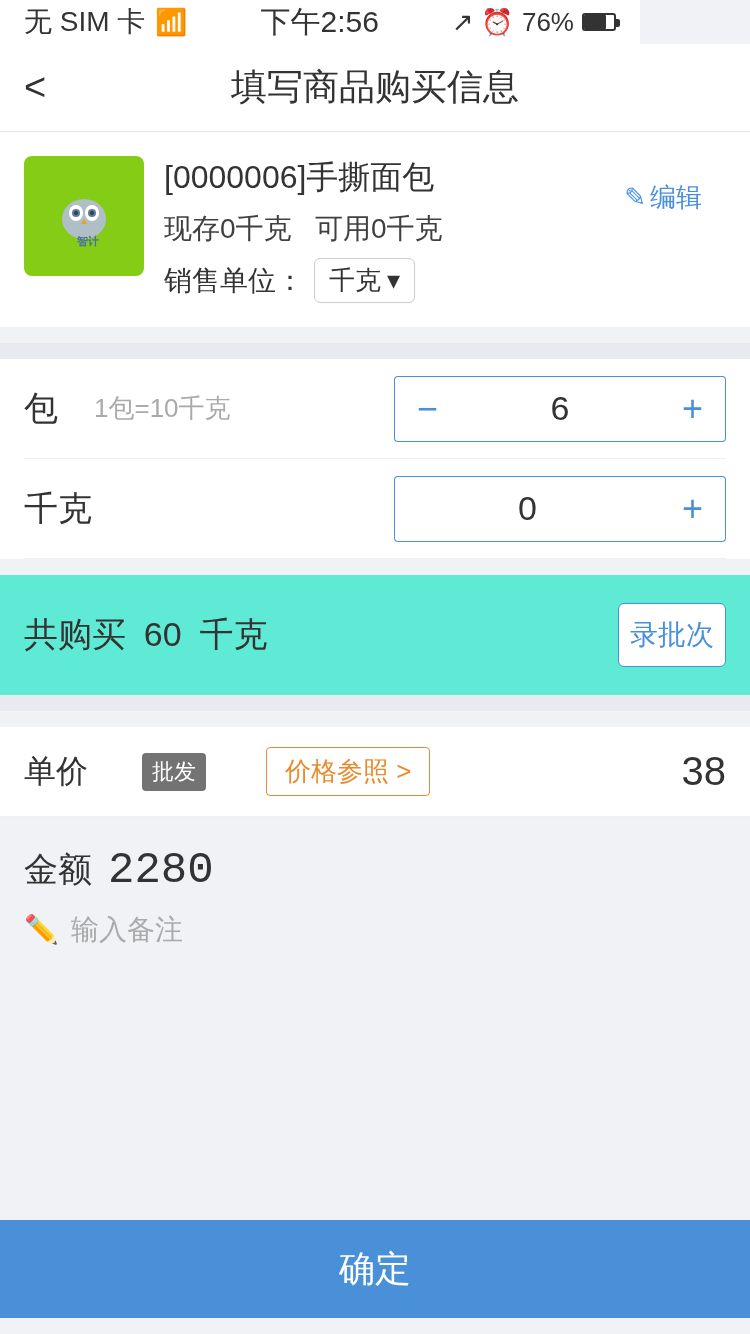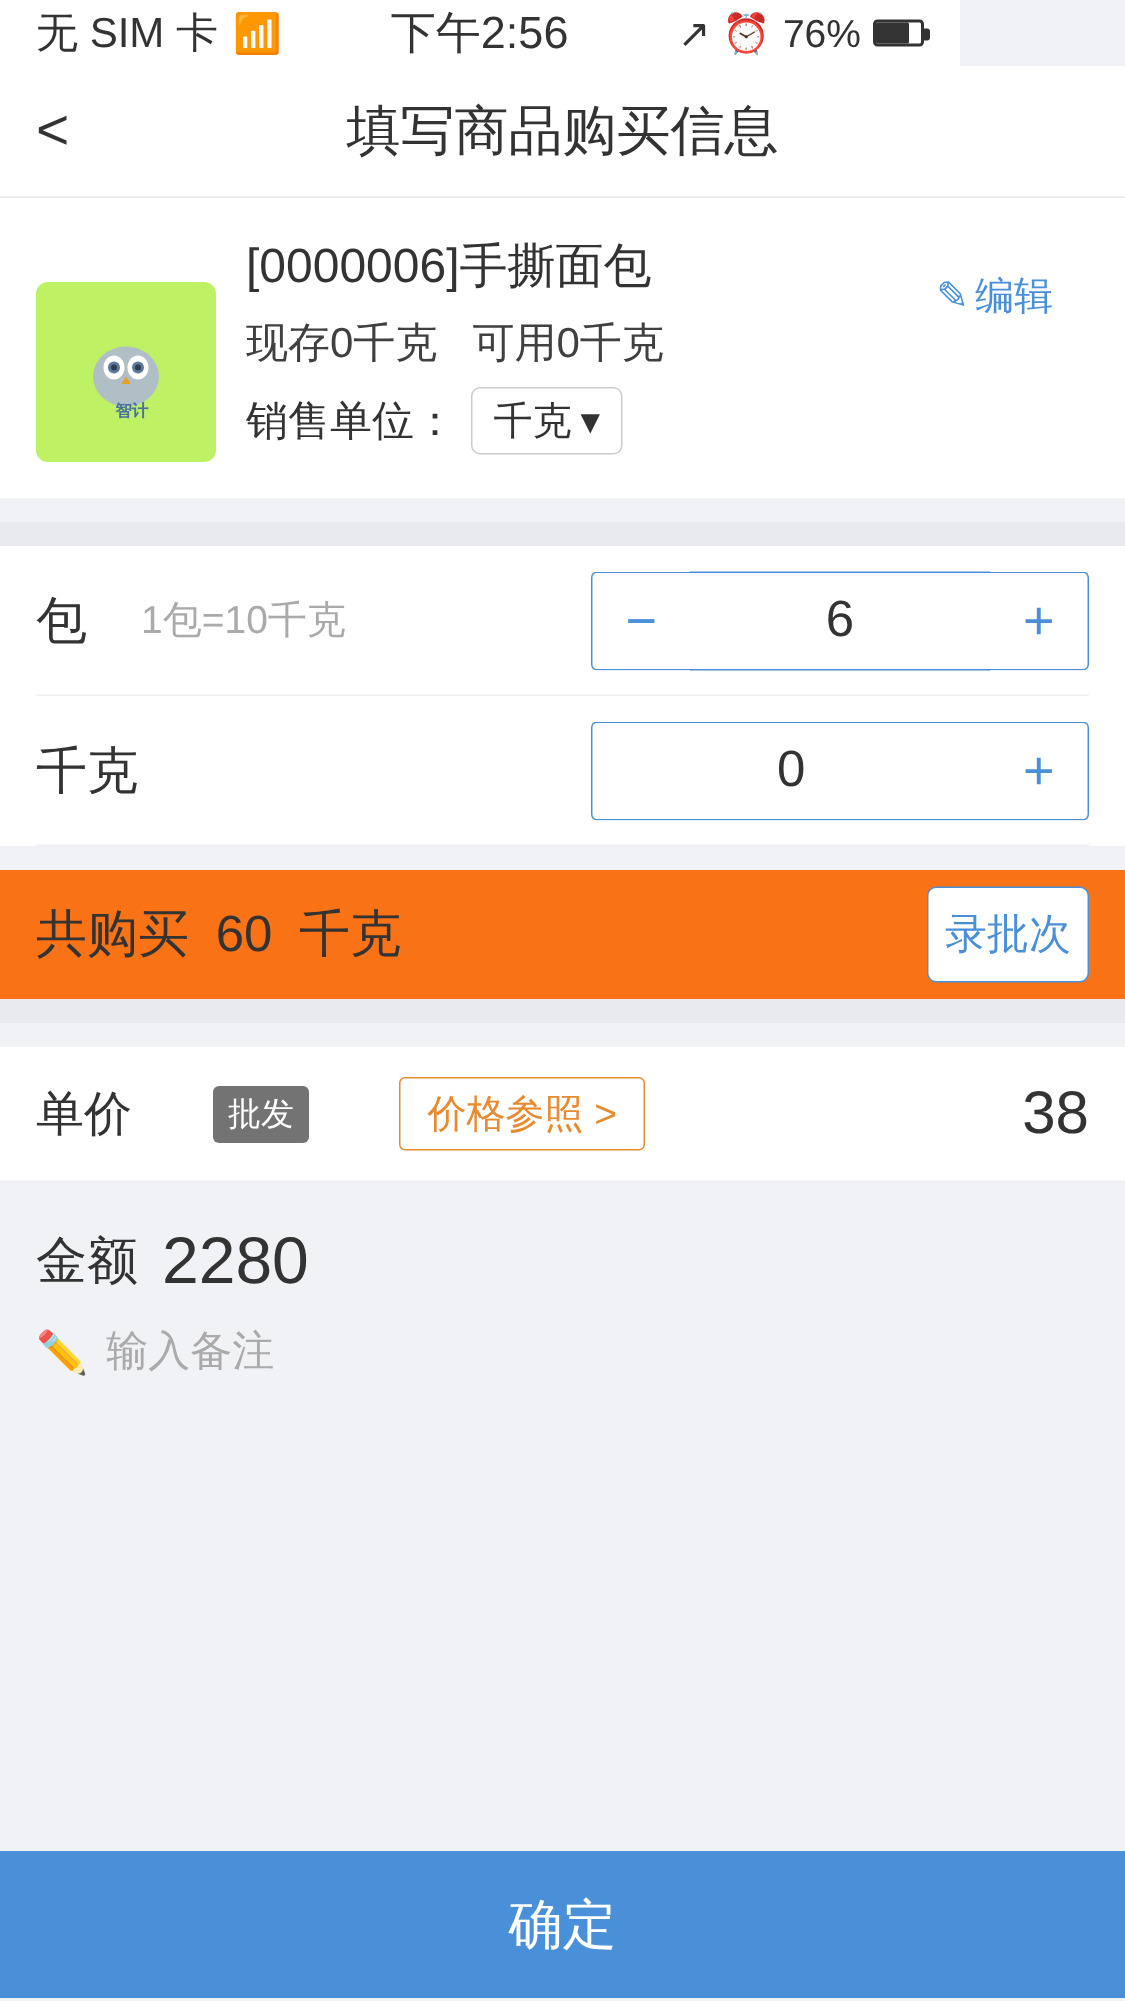--- a/index.html
+++ b/index.html
@@ -65,13 +65,12 @@
     .product-thumb {
       width: 120px;
       height: 120px;
-      background: #bef264;
+      background: #84cc16;
       border-radius: 8px;
       display: flex;
       align-items: center;
       justify-content: center;
       flex-shrink: 0;
-      margin-top: 32px;
     }
     .product-thumb svg { width: 70px; height: 70px; }
     .product-name {

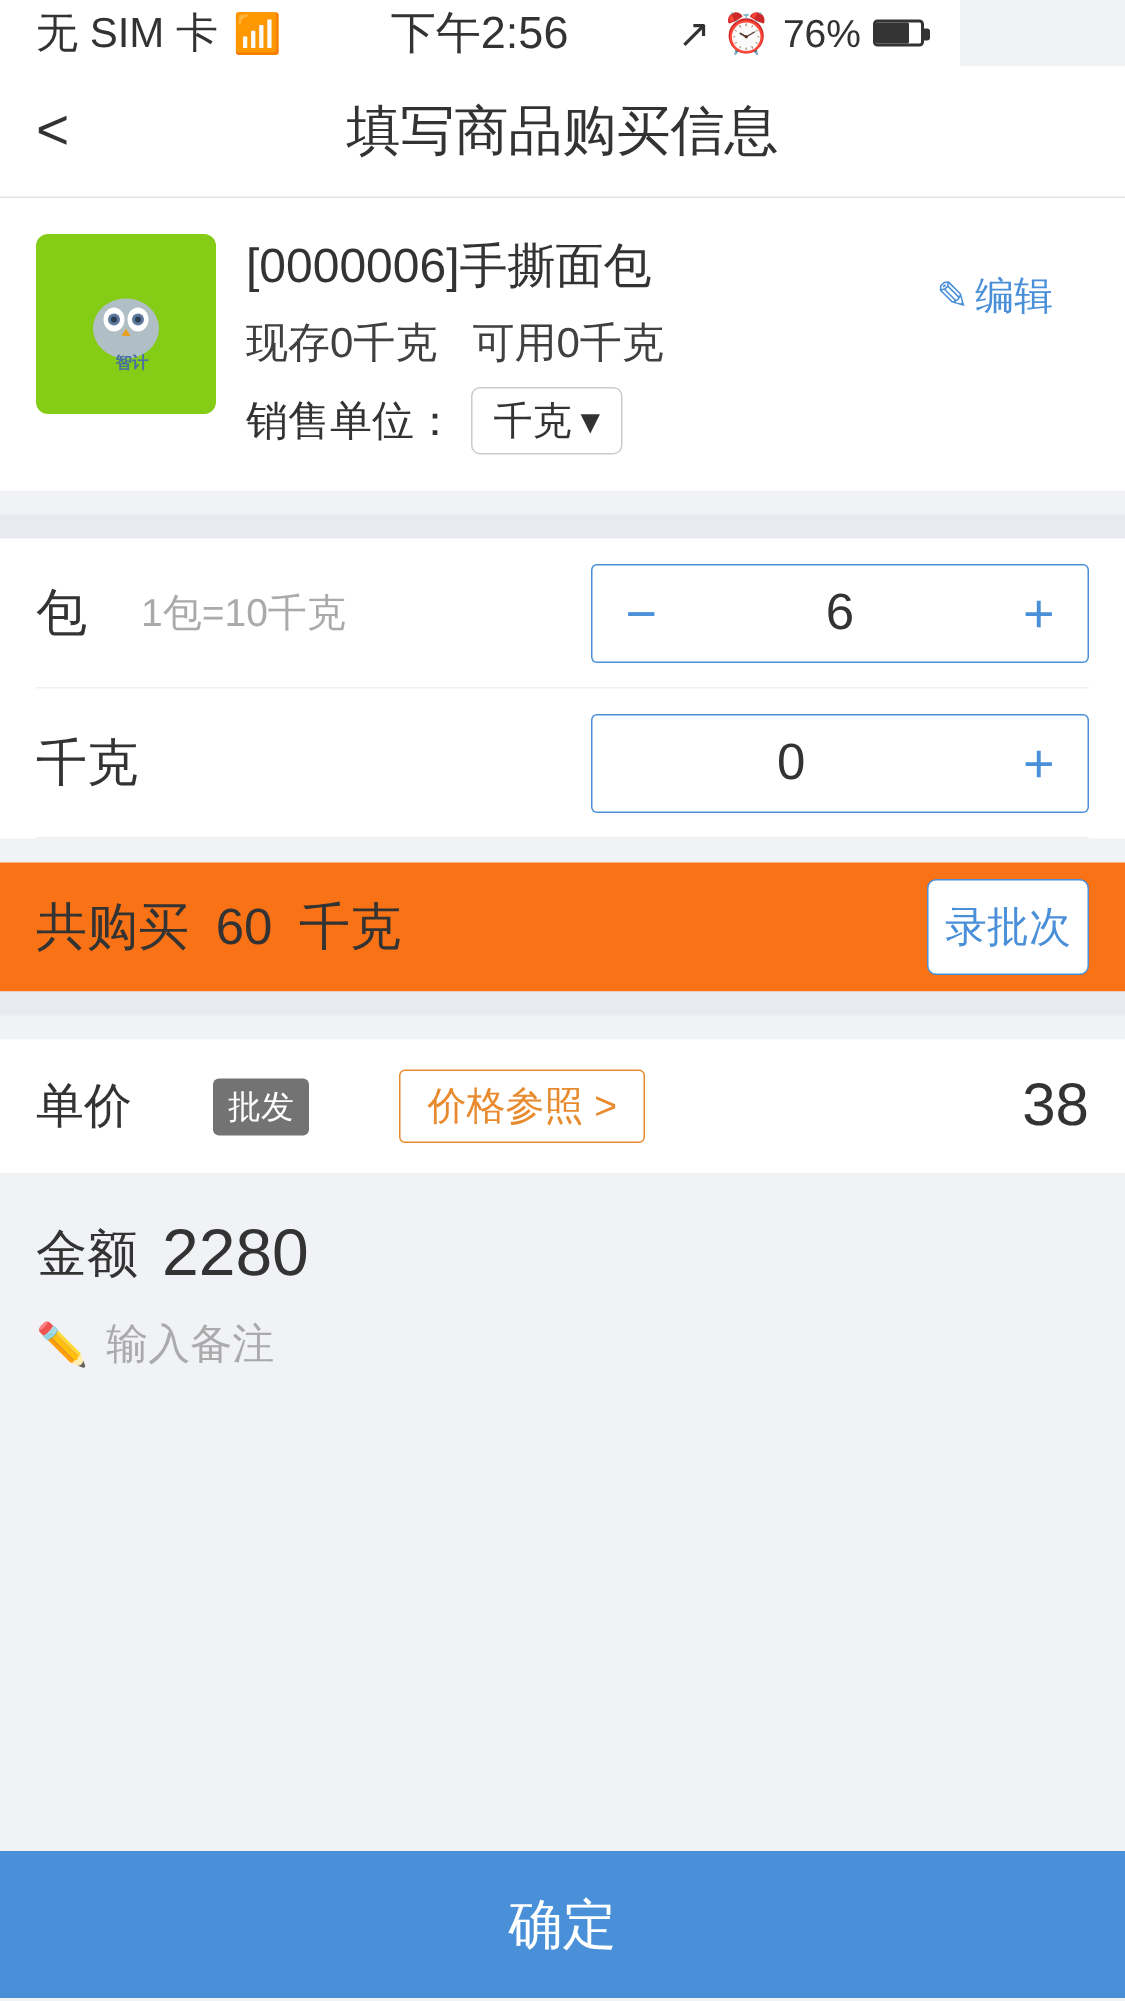--- a/index.html
+++ b/index.html
@@ -161,11 +161,11 @@
 
     
     .summary-section {
-      background: #f97316;
+      background: #5eead4;
       padding: 0 24px;
       display: flex;
       align-items: center;
-      height: 86px;
+      height: 120px;
       margin-top: 16px;
       gap: 44px;
     }

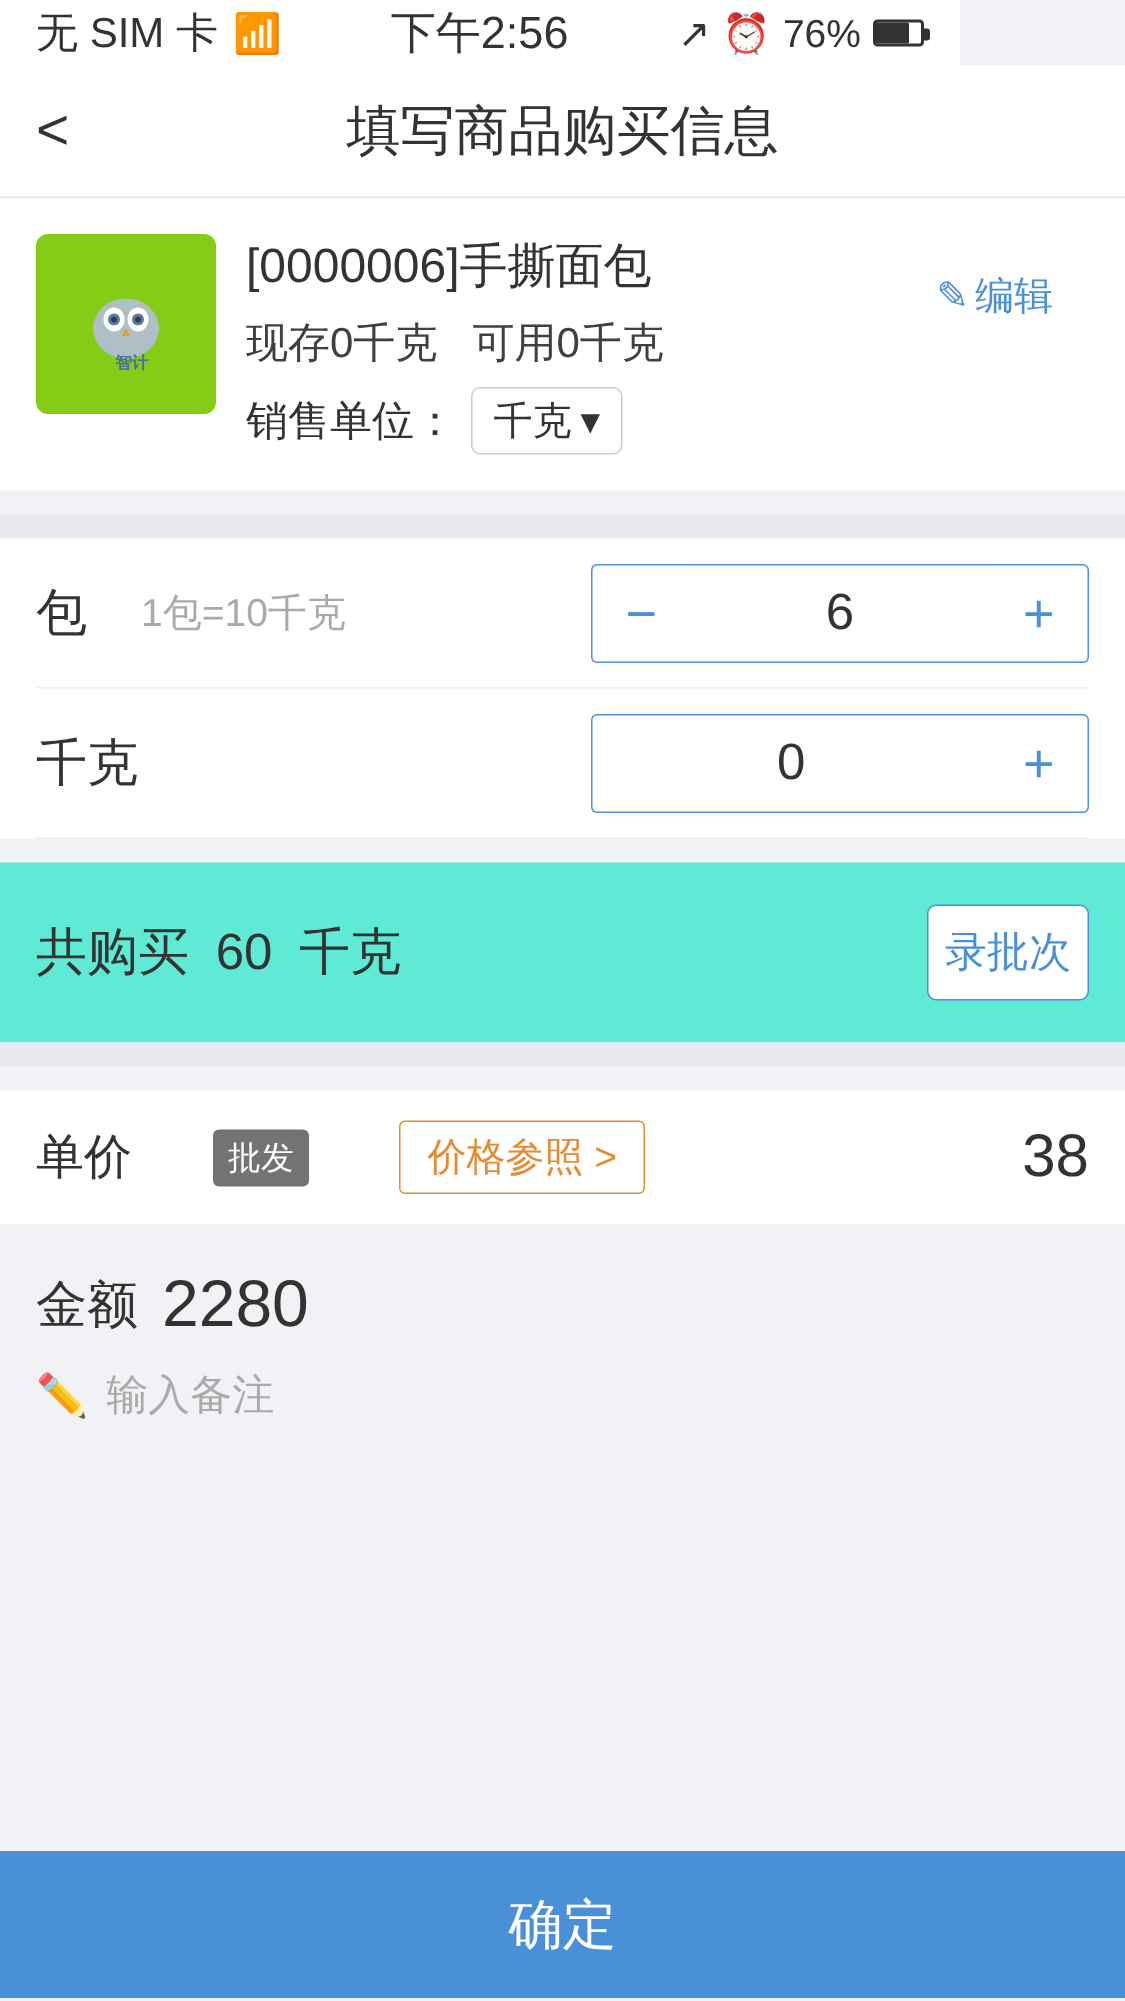--- a/index.html
+++ b/index.html
@@ -225,6 +225,7 @@
     .amount-section {
       background: #f0f2f5;
       padding: 28px 24px 14px 24px;
+      font-family: Liberation Mono, monospace;
     }
     .amount-row { display: flex; align-items: center; gap: 16px; font-size: 34px; color: #333; margin-bottom: 16px; }
     .amount-label { font-weight: 400; }

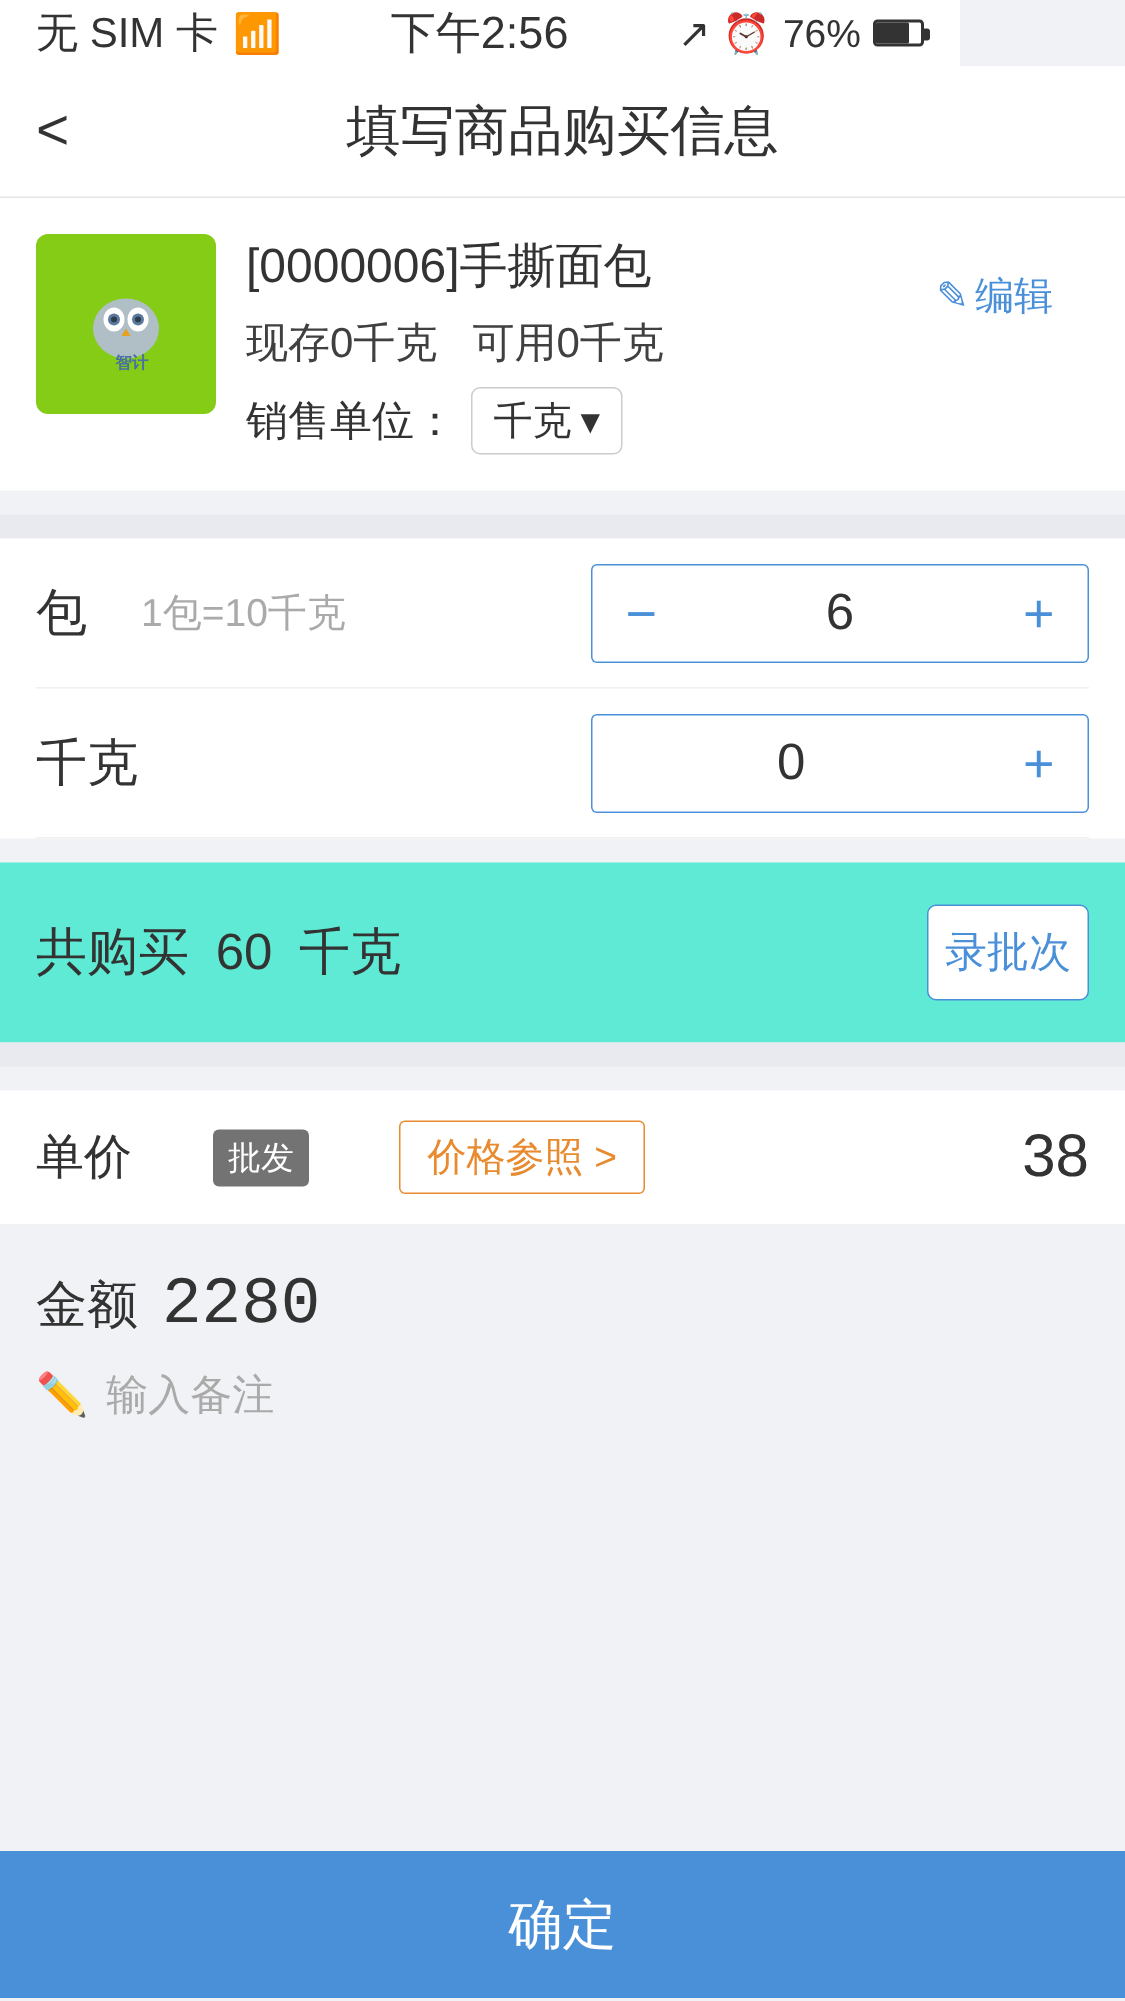--- a/index.html
+++ b/index.html
@@ -235,7 +235,7 @@
     
     .bottom-btn-wrap {
       position: fixed;
-      bottom: 2px;
+      bottom: 16px;
       left: 0;
       width: 750px;
       background: #4a90d9;

